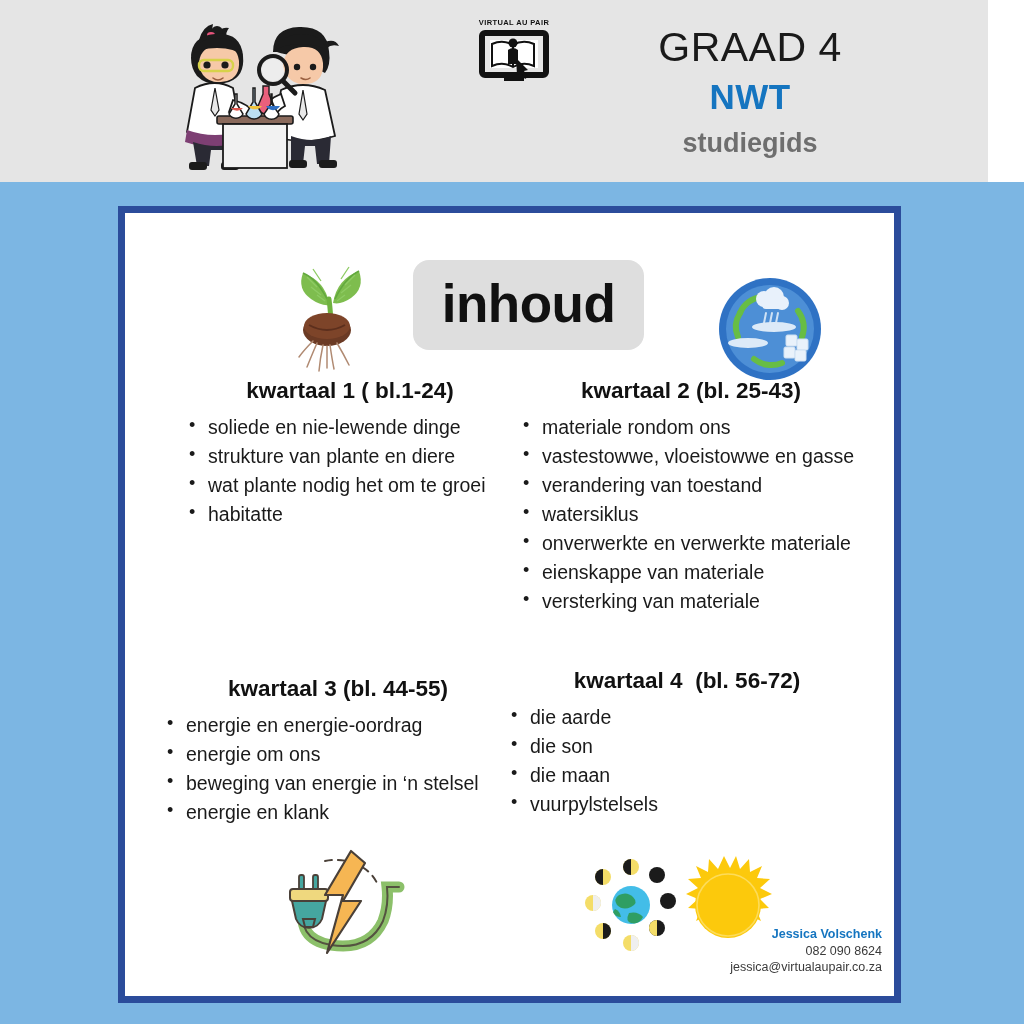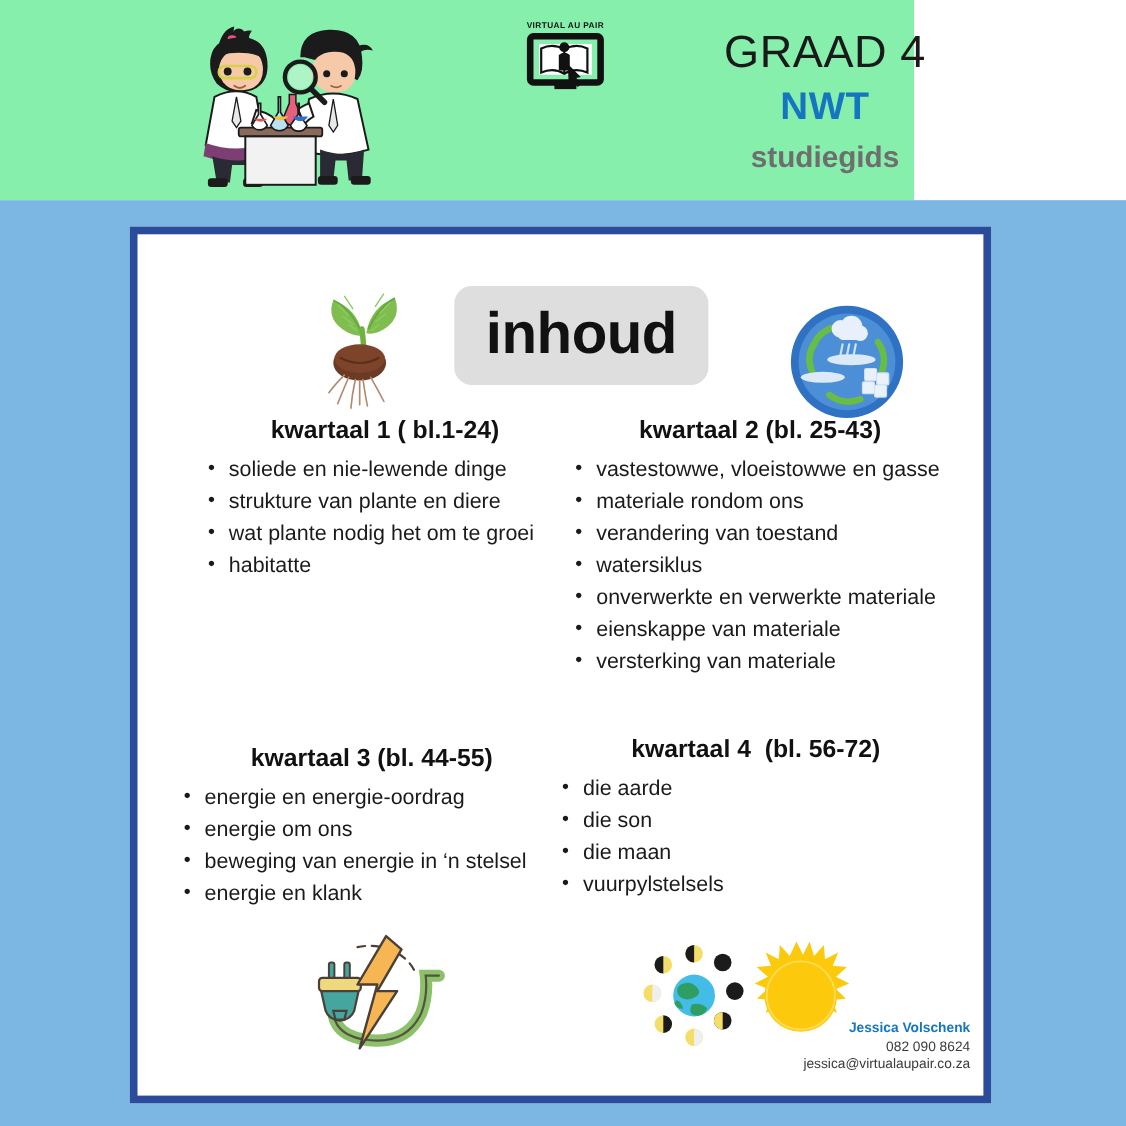--- a/index.html
+++ b/index.html
@@ -24,8 +24,8 @@
   #header-band {
     position: absolute;
     left: 0; top: 0;
-    width: 831px; height: 182px;
-    background: #86efac;
+    width: 988px; height: 182px;
+    background: #e5e5e5;
   }
   #scientists-illustration {
     position: absolute;

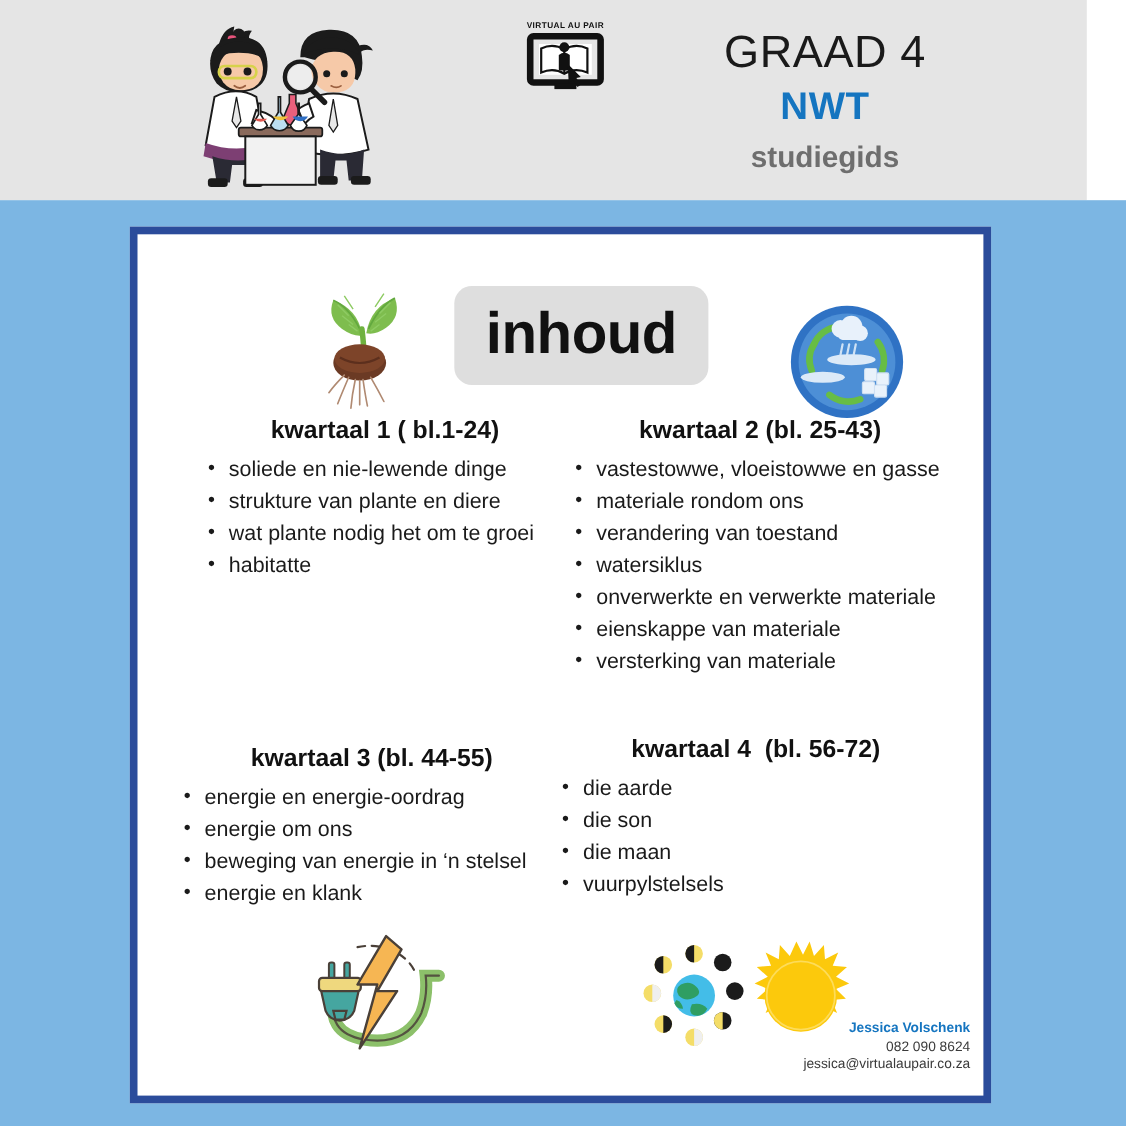--- a/index.html
+++ b/index.html
@@ -365,8 +365,8 @@
     <div class="quarter" id="quarter-2">
       <div class="quarter-title">kwartaal 2 (bl. 25-43)</div>
       <ul class="topic-list">
+        <li>materiale rondom ons</li>
         <li>vastestowwe, vloeistowwe en gasse</li>
-        <li>materiale rondom ons</li>
         <li>verandering van toestand</li>
         <li>watersiklus</li>
         <li>onverwerkte en verwerkte materiale</li>

